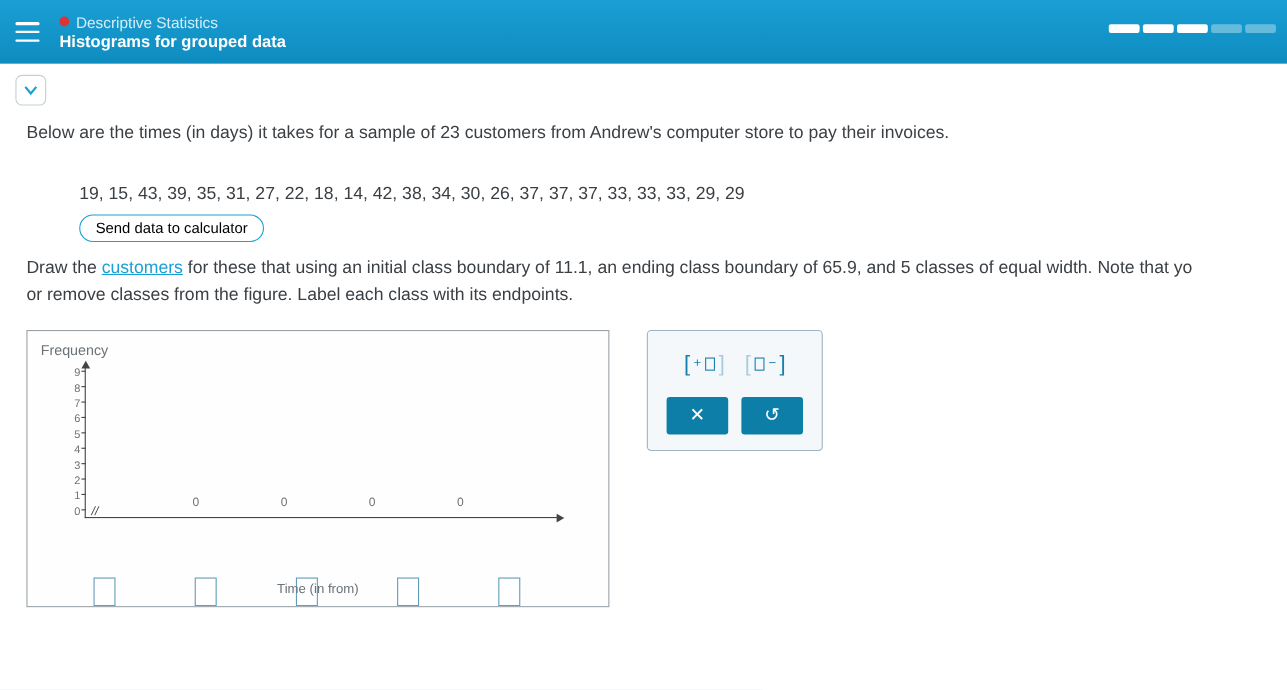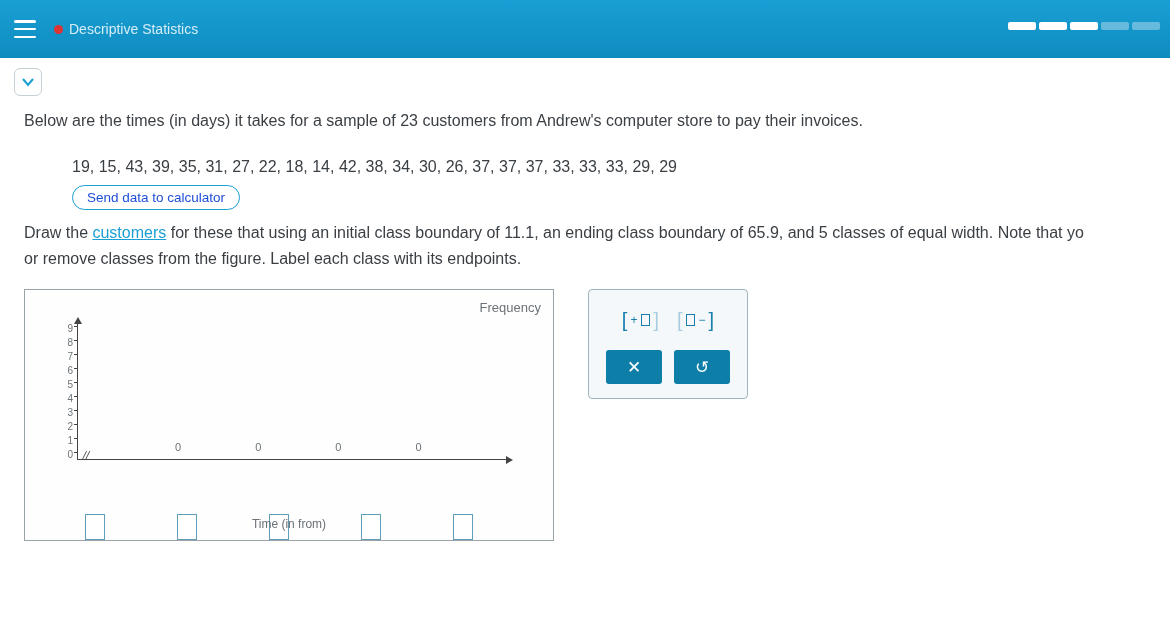--- a/index.html
+++ b/index.html
@@ -118,6 +118,7 @@
       <span class="red-dot"></span>
       <span>Descriptive Statistics</span>
     </div>
+    <div class="header-sub">Histograms for grouped data</div>
   </div>
   <div class="progress">
     <span></span>

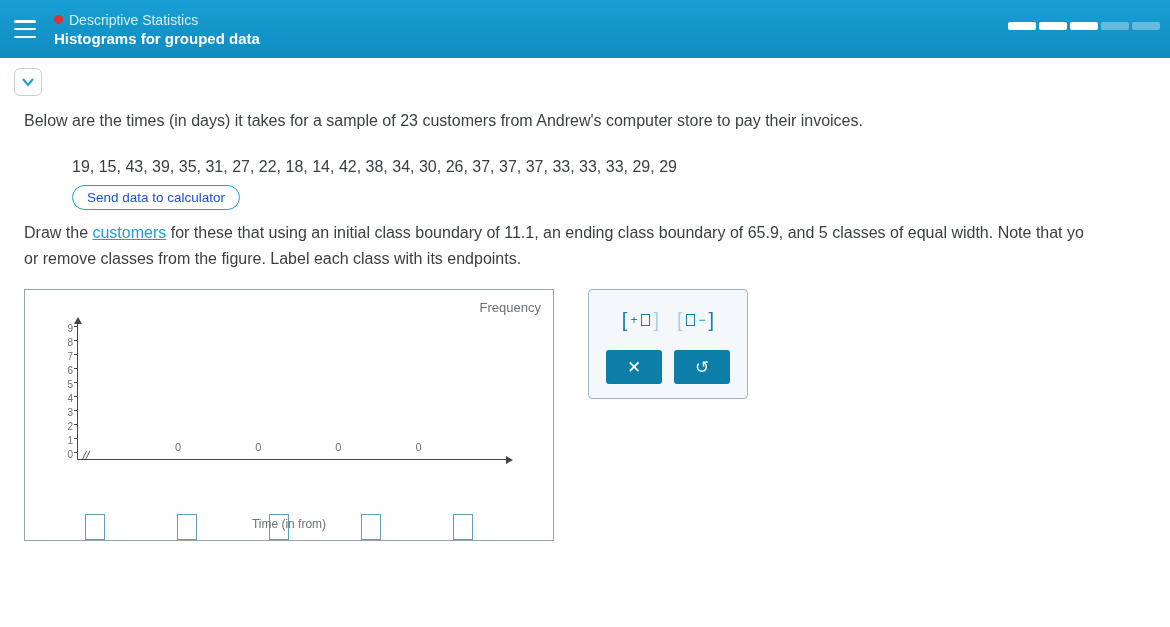--- a/index.html
+++ b/index.html
@@ -56,7 +56,7 @@
   }
   .qbody { padding:18px 8px 18px 24px; padding-top:50px; color:#3a3f44; font-size:16px; line-height:1.6; }
 
-  .datablock { margin:20px 0 10px 48px; }
+  .datablock { margin:30px 0 10px 48px; }
   .datalist { color:#3a3f44; }
   .send-btn {
     display:inline-block; margin-top:6px; padding:4px 14px;

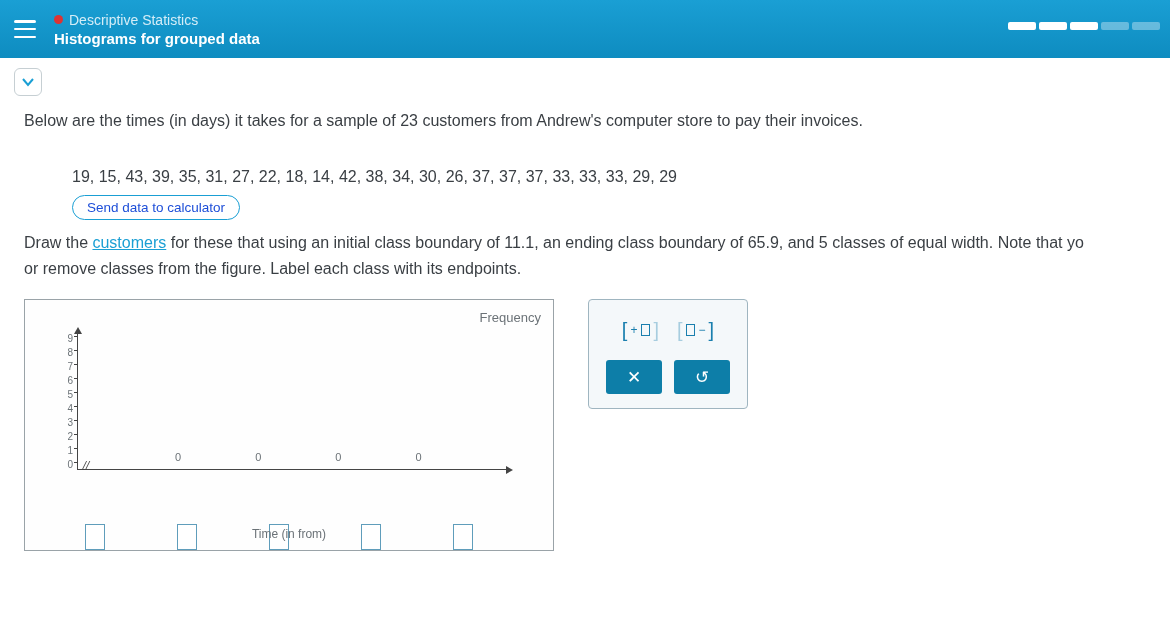--- a/index.html
+++ b/index.html
@@ -61,7 +61,7 @@
   .send-btn {
     display:inline-block; margin-top:6px; padding:4px 14px;
     border:1px solid #1a9fd4; border-radius:16px;
-    color:#1d4ed8; font-size:13.5px; background:#fff; cursor:pointer;
+    color:#000000; font-size:13.5px; background:#fff; cursor:pointer;
   }
   .link { color:#1a9fd4; text-decoration:underline; }
 

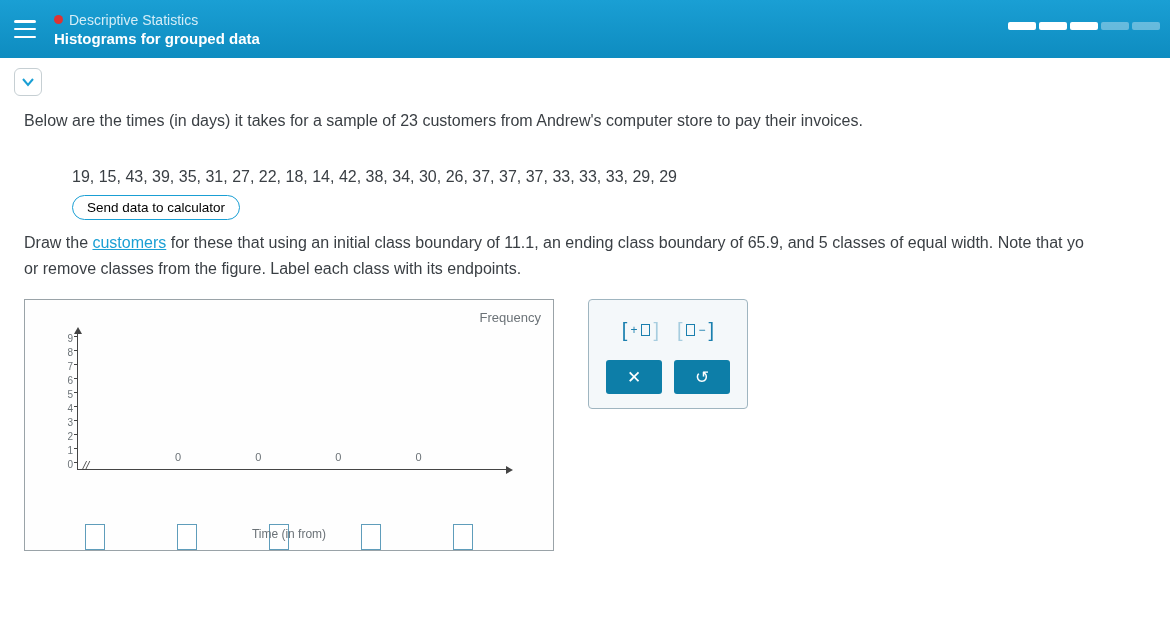--- a/index.html
+++ b/index.html
@@ -71,7 +71,7 @@
     border:1px solid #9aa3a8; width:530px; height:252px;
     padding:8px 12px 4px 12px; position:relative; background:#fefefe;
   }
-  .freq-label { font-size:13px; color:#6b7277;text-align:right; }
+  .freq-label { font-size:13px; color:#6b7277; }
 
   .plot { position:relative; margin-left:40px; margin-top:4px; width:430px; height:155px; }
   .yaxis { position:absolute; left:0; top:0; bottom:18px; width:1px; background:#444; }

